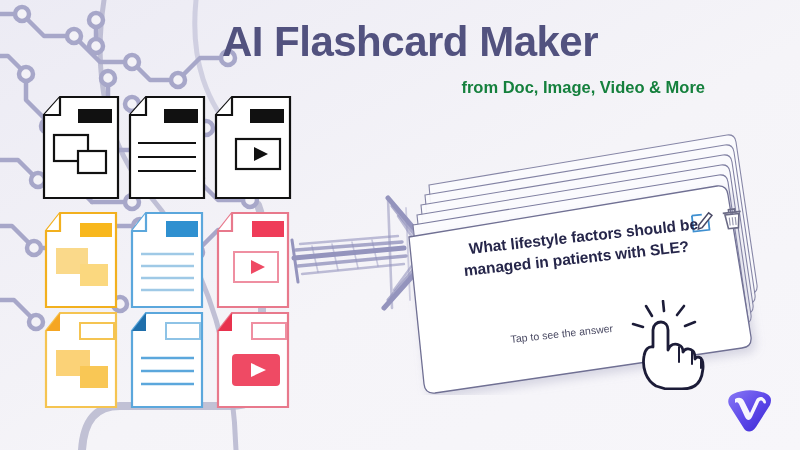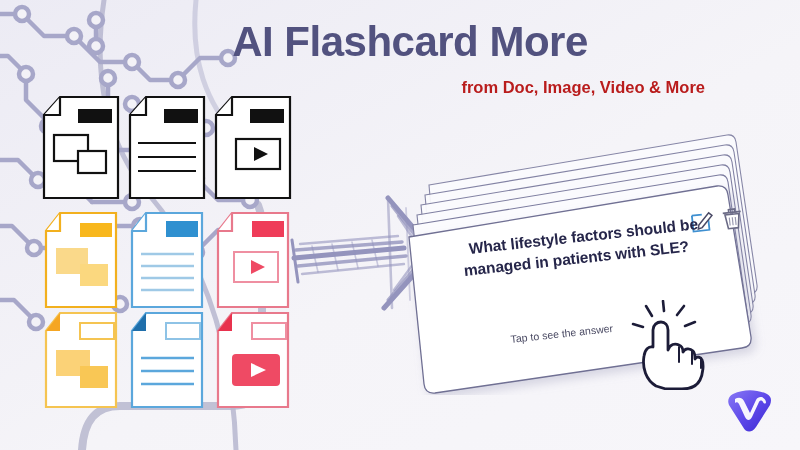--- a/index.html
+++ b/index.html
@@ -150,7 +150,7 @@
     </g>
   </svg>
 
-  <div id="title">AI Flashcard More</div>
+  <div id="title">AI Flashcard Maker</div>
   <div id="subtitle">from Doc, Image, Video &amp; More</div>
 
   <div class="doc-grid">

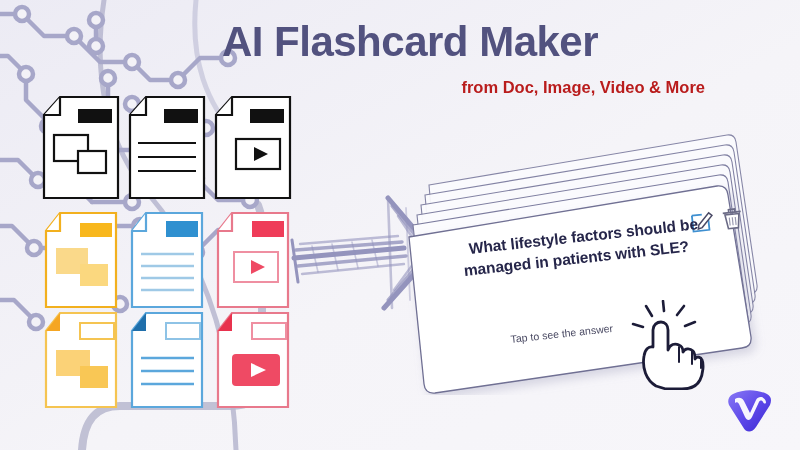--- a/index.html
+++ b/index.html
@@ -25,7 +25,7 @@
     position:absolute;left:300px;top:78px;width:405px;
     text-align:right;
     font-size:16.5px;font-weight:bold;
-    color:#b91c1c;white-space:nowrap;
+    color:#15803d;white-space:nowrap;
   }
 
   

